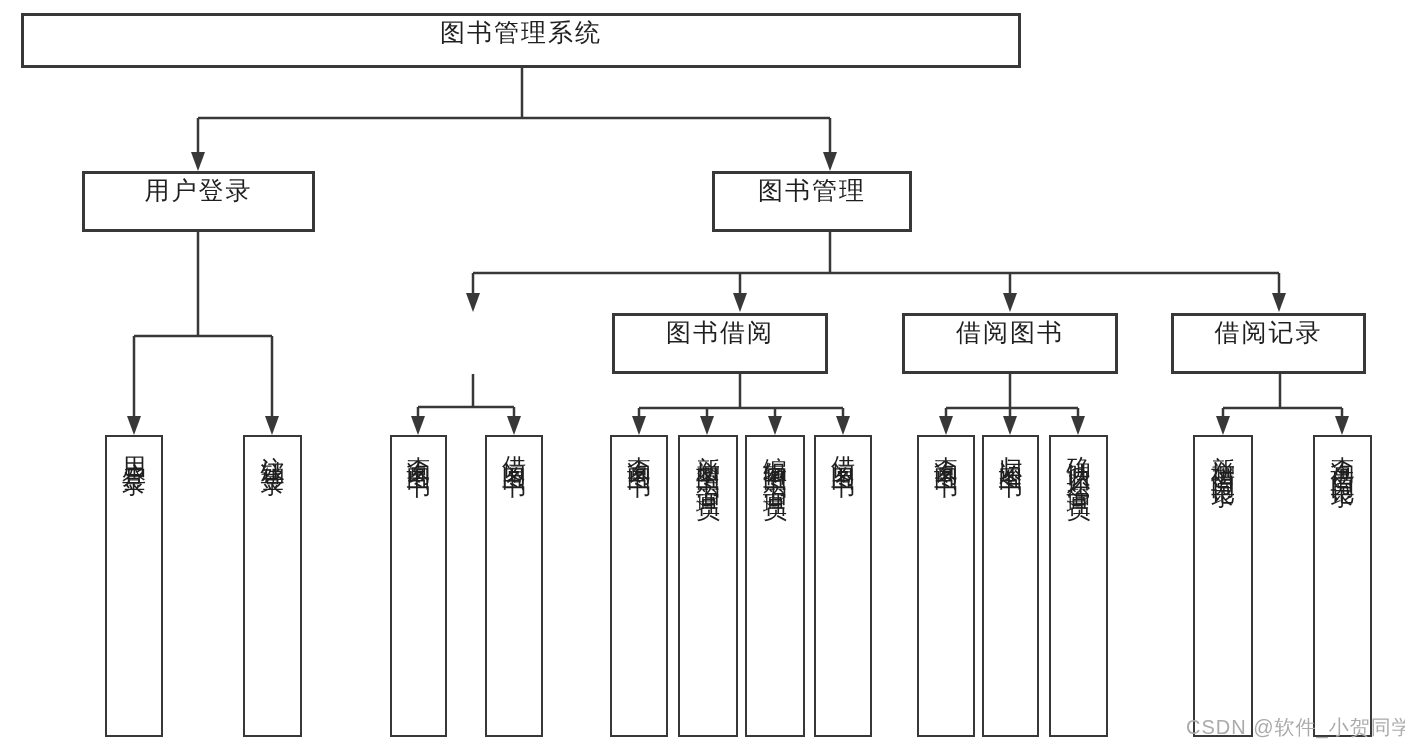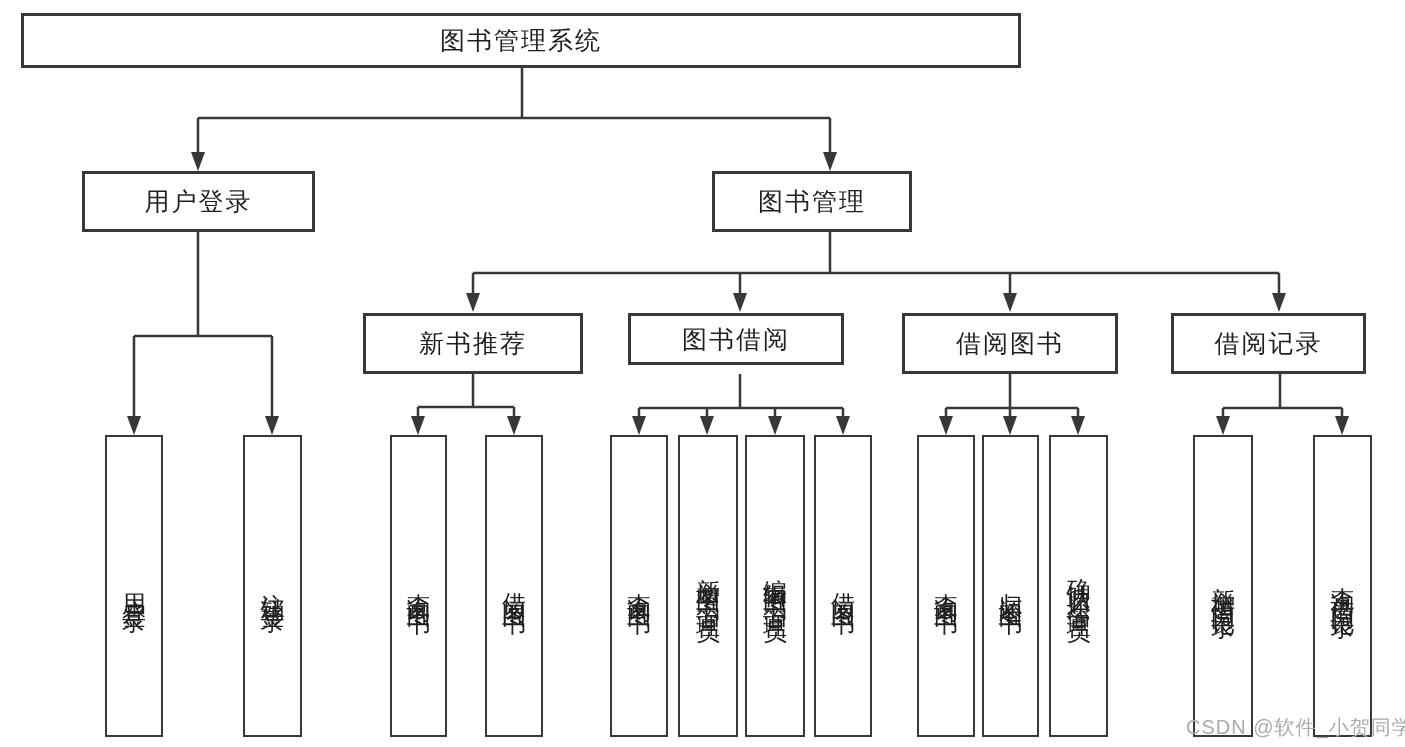--- a/index.html
+++ b/index.html
@@ -22,7 +22,6 @@
     border: 3px solid #383838;
     background: #ffffff;
     display: flex;
-    align-items: center;
     justify-content: center;
     color: #1f1f1f;
   }

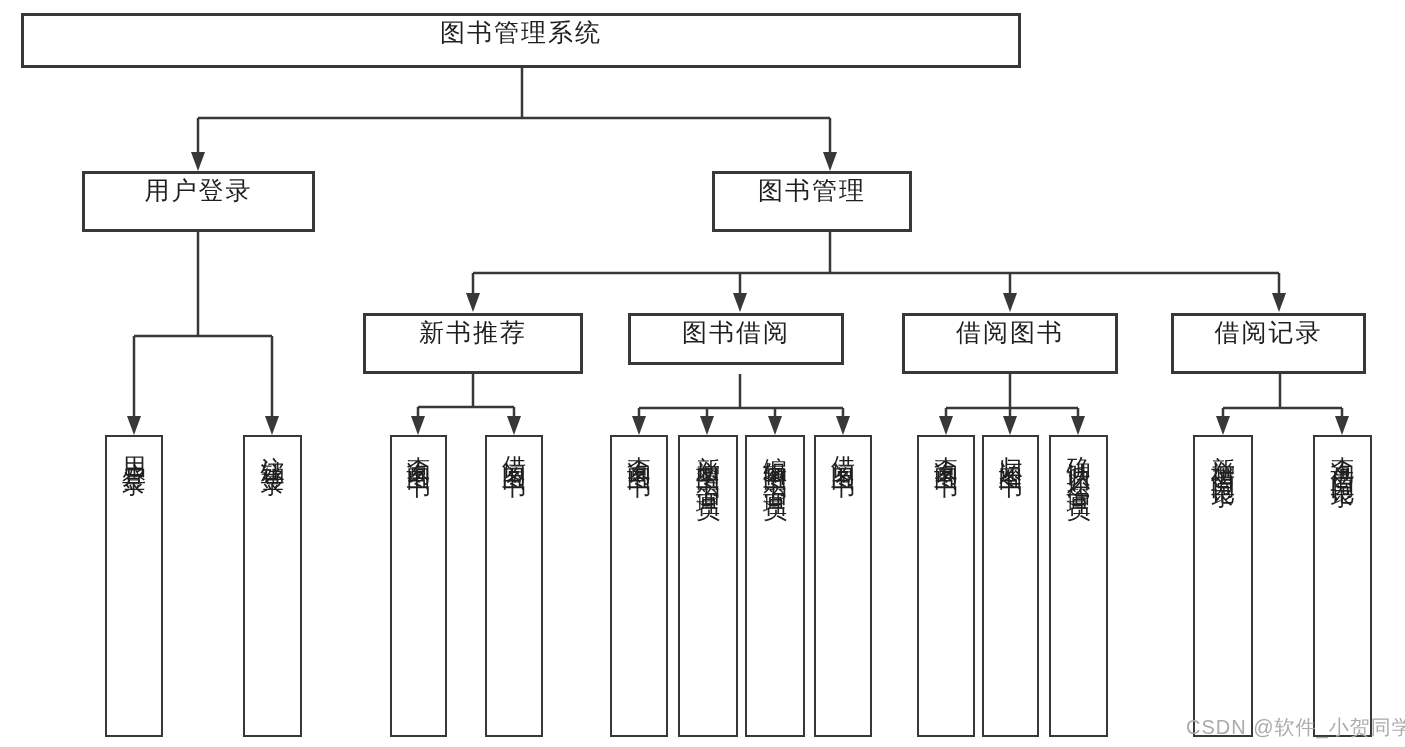--- a/index.html
+++ b/index.html
@@ -98,9 +98,6 @@
     <span>图书管理</span>
   </div>
 
-  <div class="box hbox" style="left:363px;top:313px;width:220px;height:61px">
-    <span>新书推荐</span>
-  </div>
   <div class="box hbox" style="left:628px;top:313px;width:216px;height:52px">
     <span>图书借阅</span>
   </div>

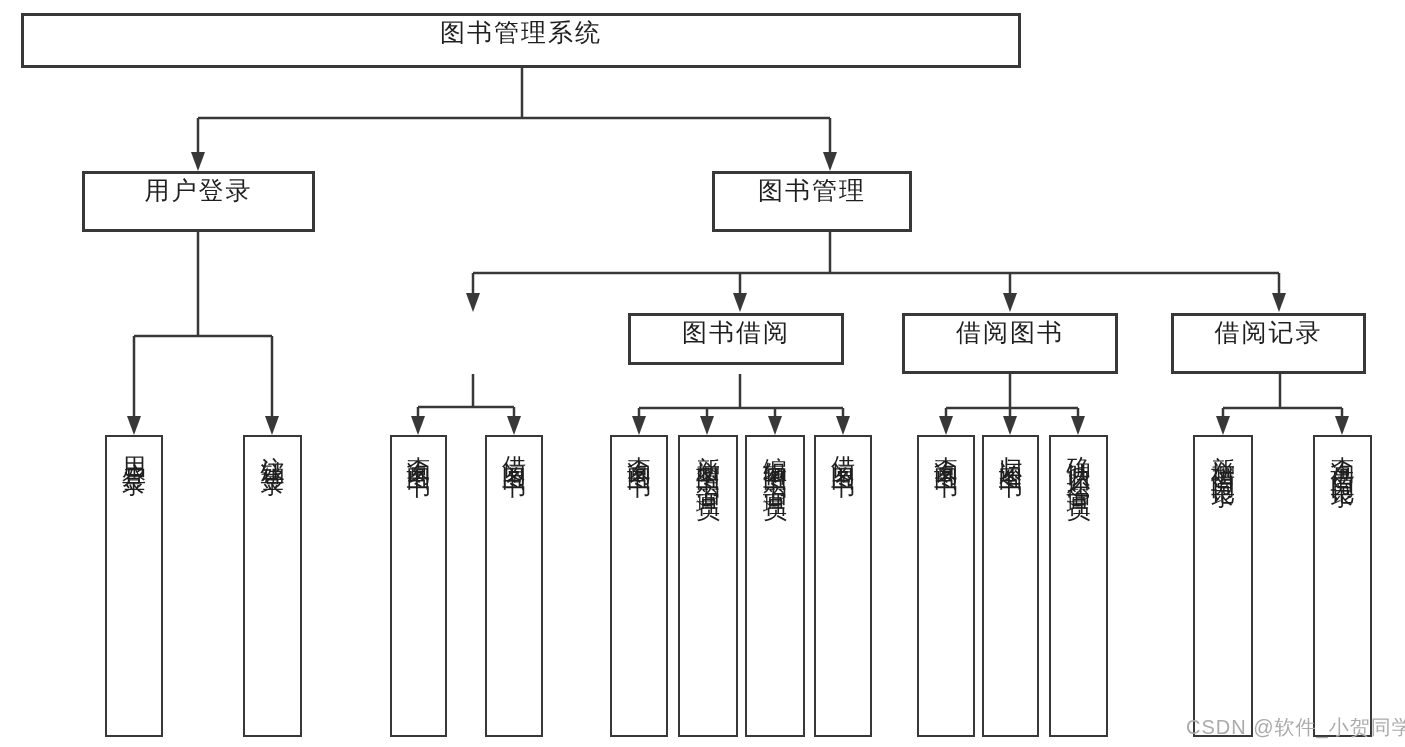--- a/index.html
+++ b/index.html
@@ -98,7 +98,7 @@
     <span>图书管理</span>
   </div>
 
-  <div class="box hbox" style="left:628px;top:313px;width:216px;height:52px">
+  <div class="box hbox" style="left:612px;top:313px;width:216px;height:61px">
     <span>图书借阅</span>
   </div>
   <div class="box hbox" style="left:902px;top:313px;width:216px;height:61px">

